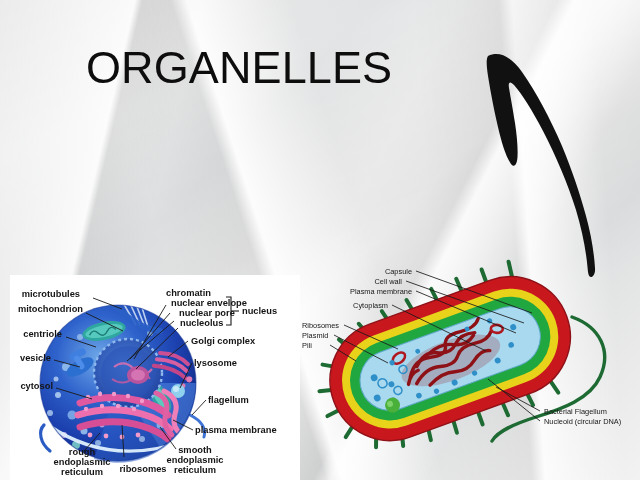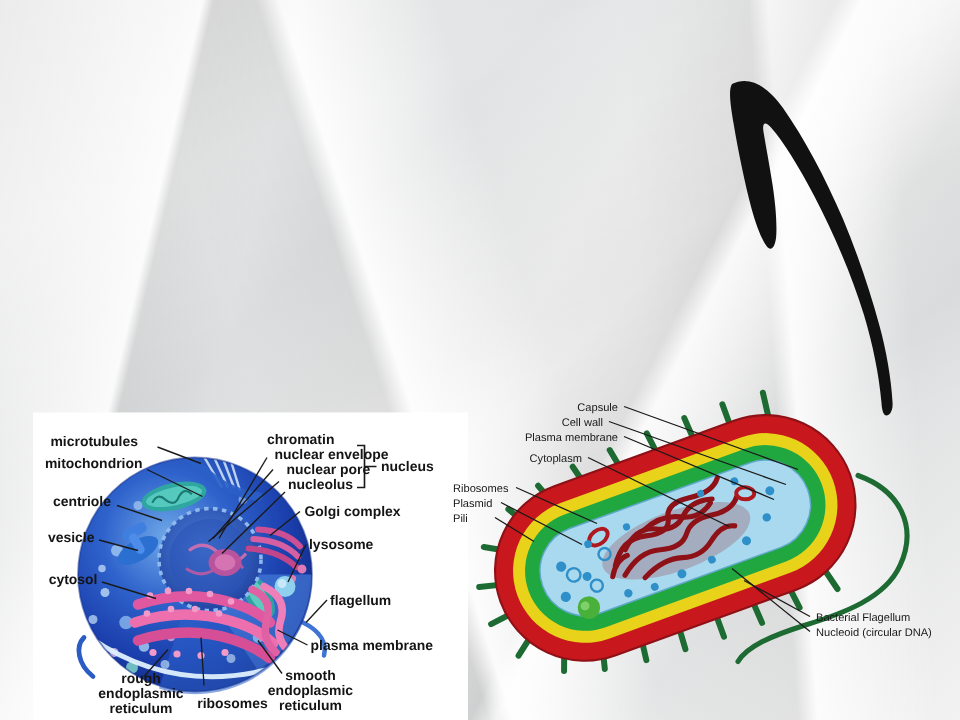--- a/index.html
+++ b/index.html
@@ -65,6 +65,7 @@
   </svg>
 
   <div id="title">
+    <div>ORGANELLES</div>
   </div>
 
   <div id="animal-panel">

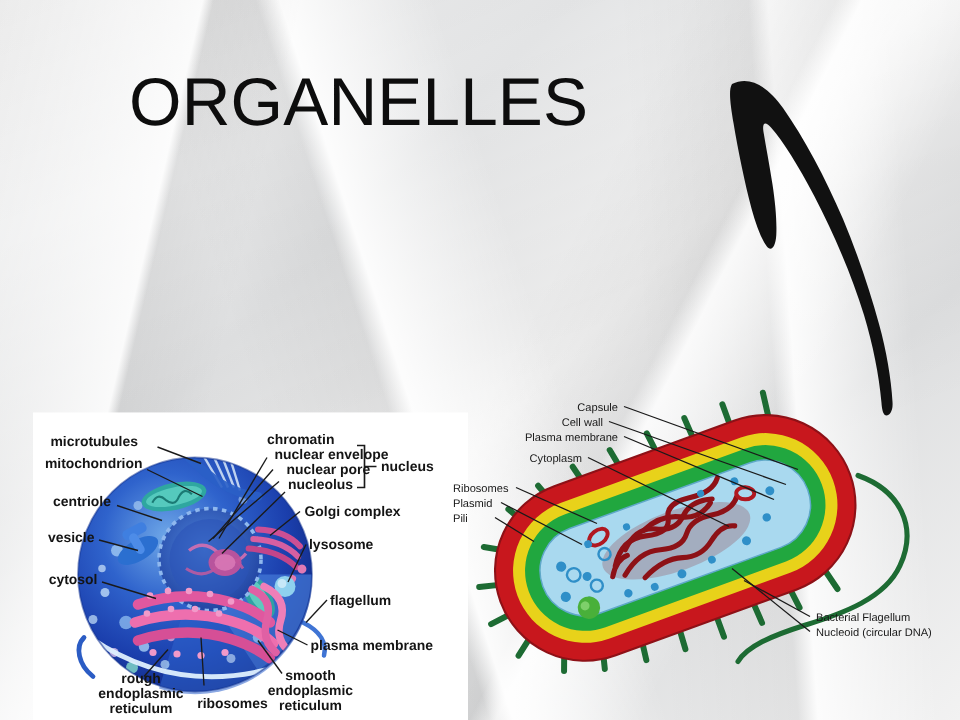--- a/index.html
+++ b/index.html
@@ -32,7 +32,7 @@
 
   
   #animal-panel{
-    position:absolute;left:22px;top:275px;width:290px;height:205px;
+    position:absolute;left:10px;top:275px;width:290px;height:205px;
     background:#ffffff;overflow:hidden;
   }
   #animal-svg{position:absolute;left:0;top:0;}

